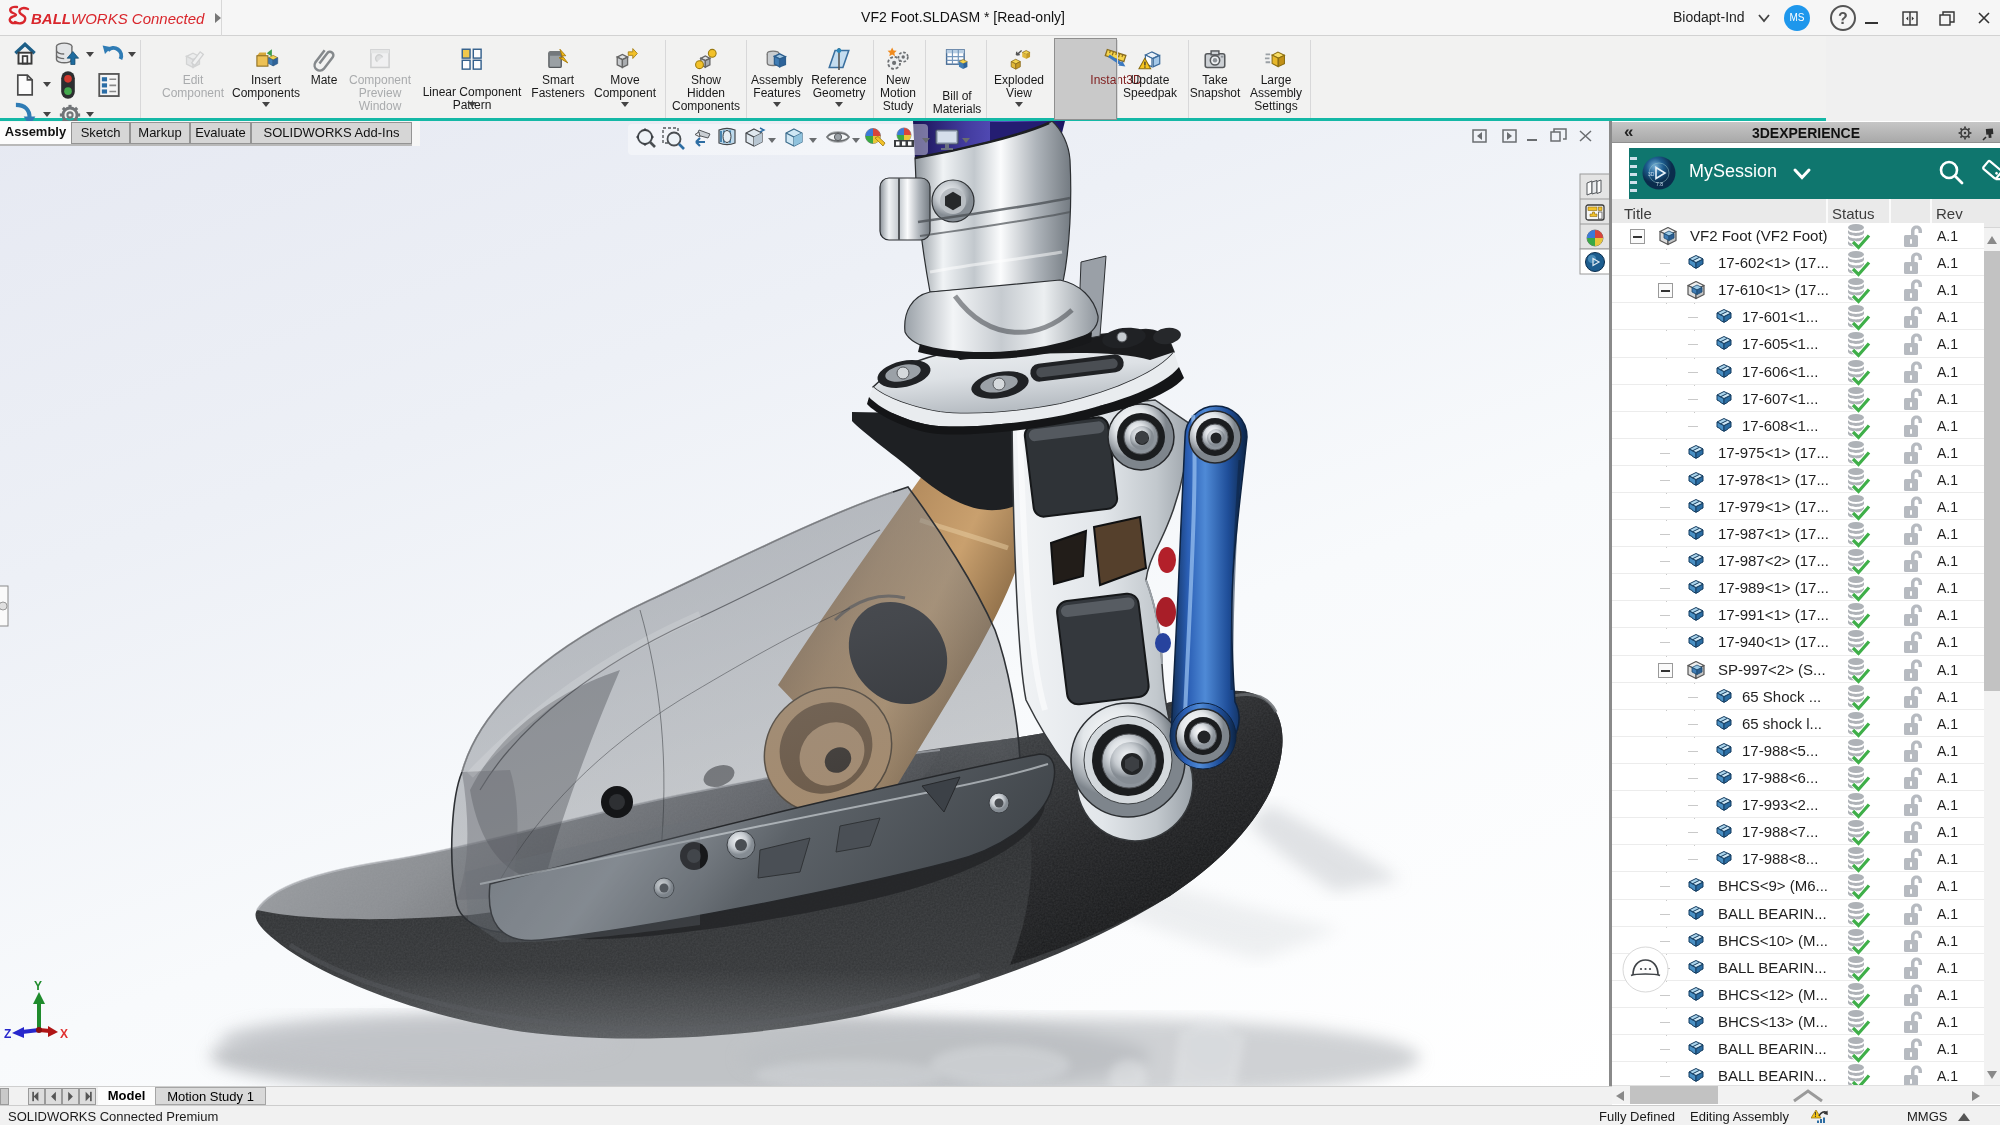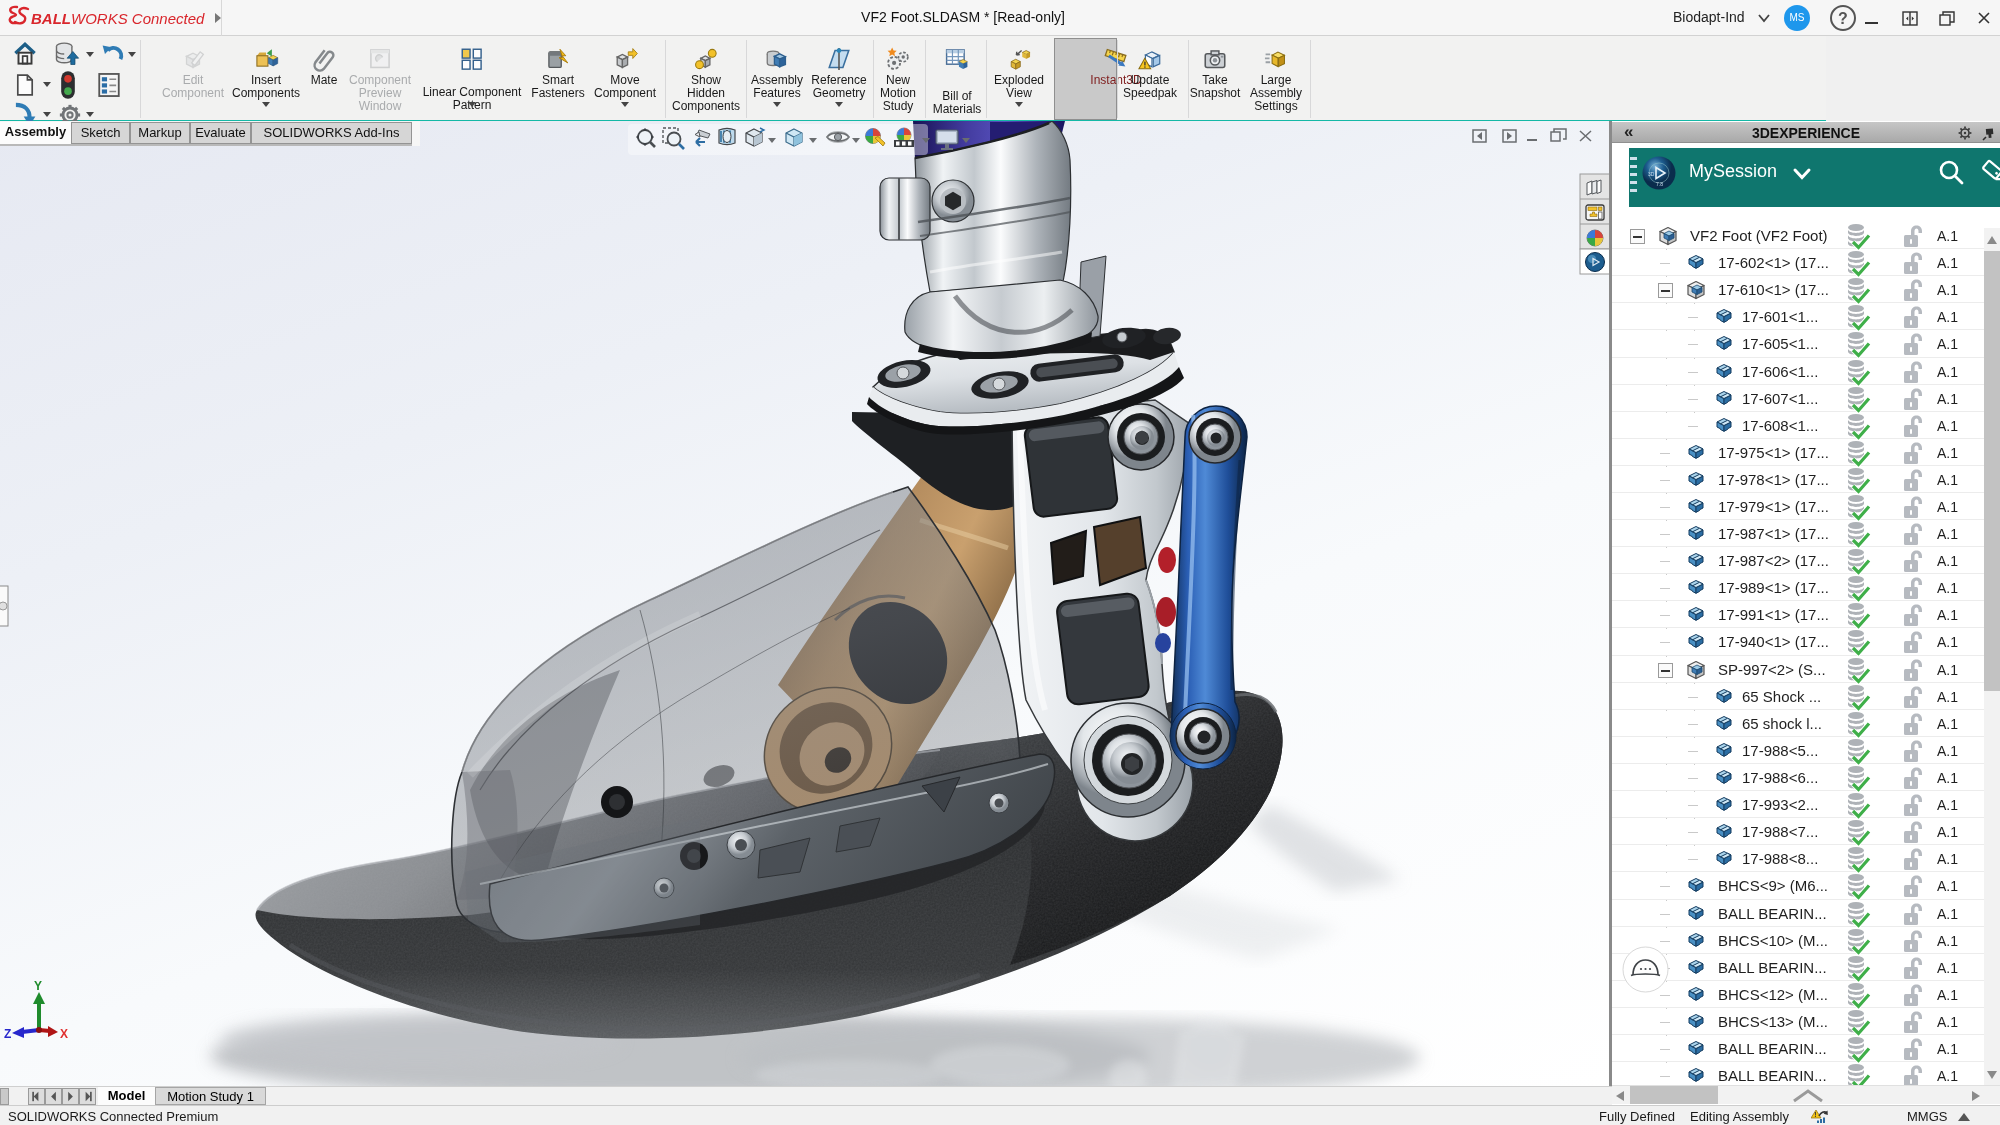--- a/index.html
+++ b/index.html
@@ -5,7 +5,7 @@
 body{position:relative;background:#f0f0f0;}
 .abs{position:absolute;}
 #titlebar{left:0;top:0;width:2000px;height:36px;background:#f6f6f6;border-bottom:1px solid #d2d2d2;}
-#ribbon{left:0;top:36px;width:1826px;height:85px;background:#f2f2f1;border-bottom:1px solid #14b8a6;}
+#ribbon{left:0;top:36px;width:1826px;height:85px;background:#f2f2f1;border-bottom:3px solid #14b8a6;}
 .rbtn{position:absolute;text-align:center;font-size:12px;line-height:13px;color:#1a1a1a;}
 .rbtn svg{display:block;margin:0 auto;}
 .rsep{position:absolute;top:4px;height:78px;width:1px;background:#d8d8d9;}

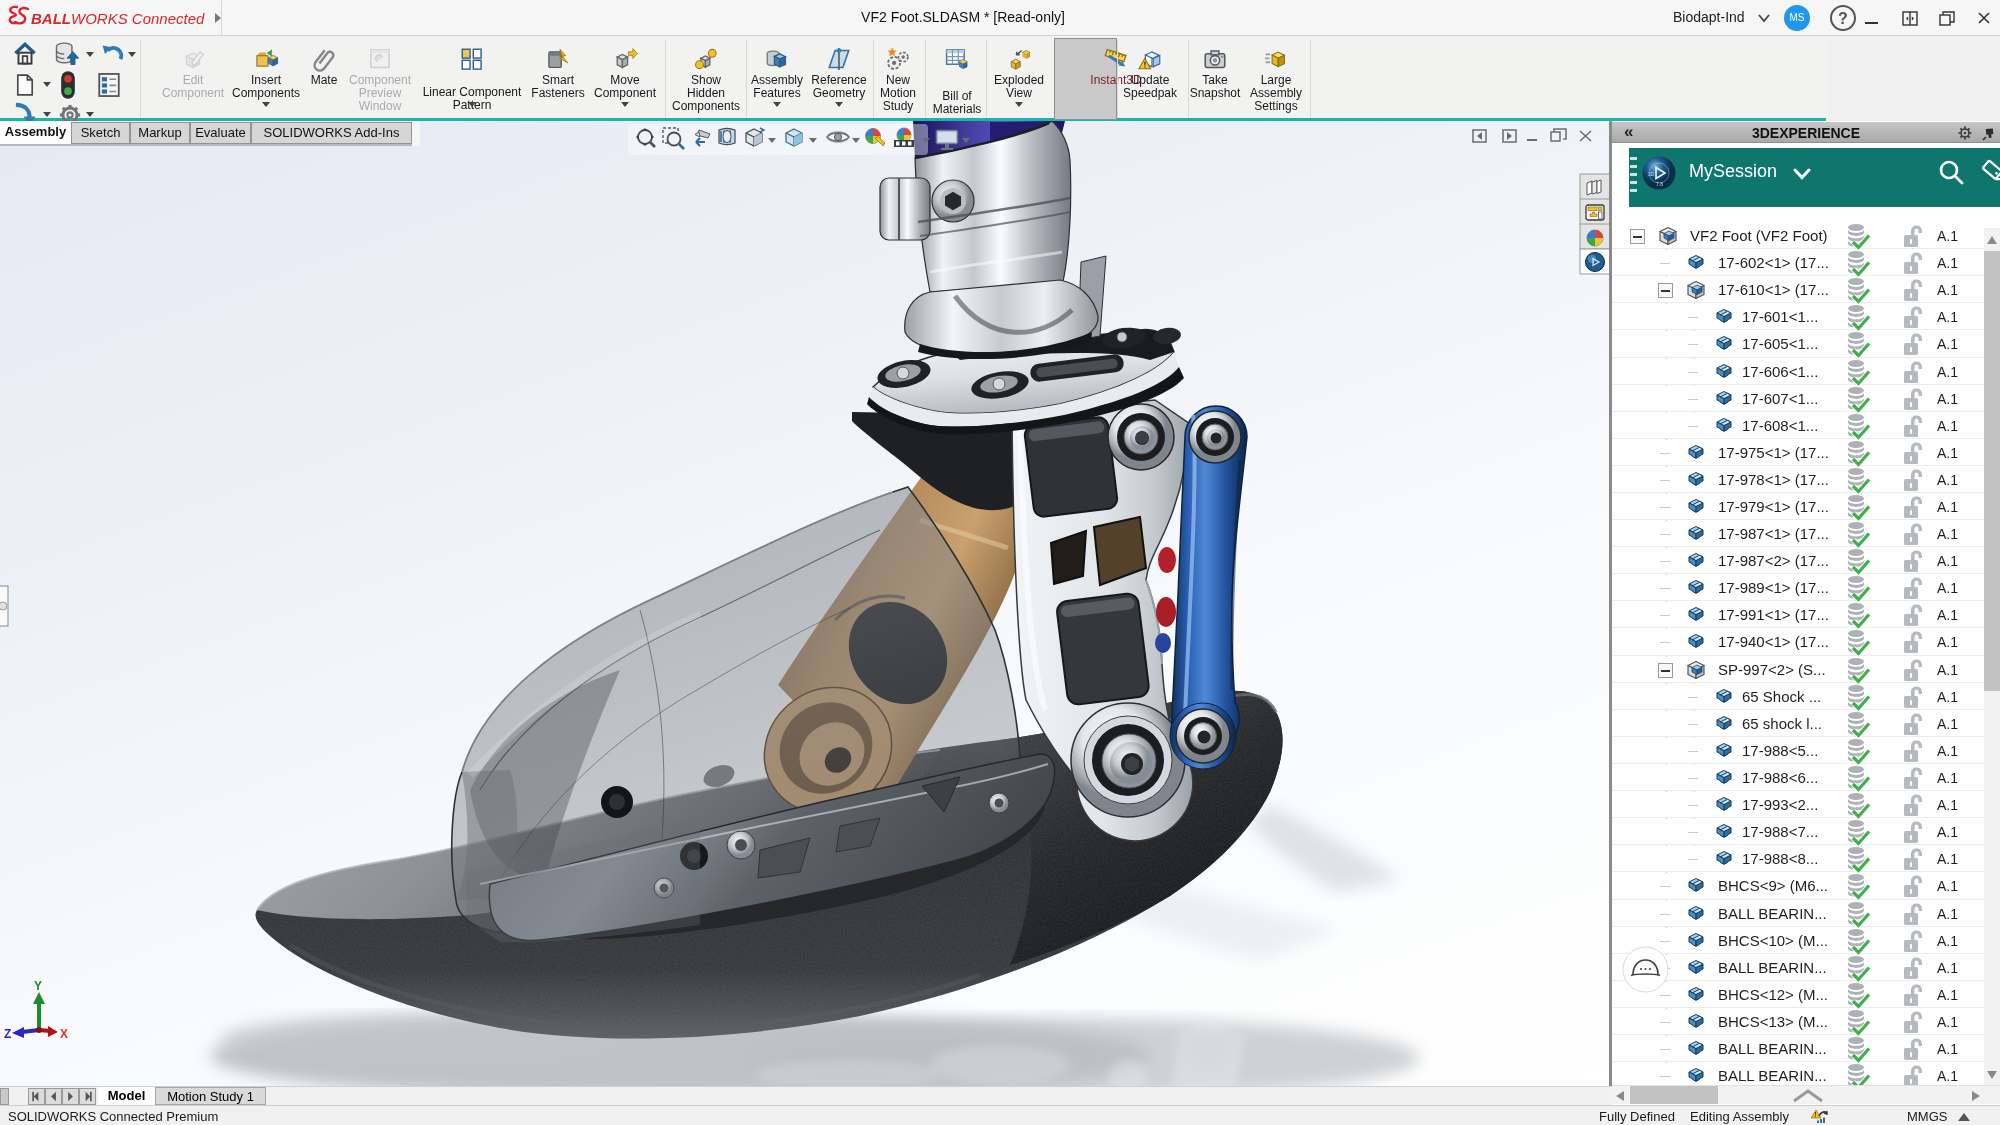--- a/index.html
+++ b/index.html
@@ -835,6 +835,14 @@
         </g>
       </svg>
     </div>
+    <div class="abs" style="left:0;top:78px;width:388px;height:29px;background:#eaeaea;border-bottom:1px solid #d6d6d6">
+      <span class="abs" style="left:12px;top:6px;font-size:15px;color:#3c3c3c">Title</span>
+      <span class="abs" style="left:220px;top:6px;font-size:15px;color:#3c3c3c">Status</span>
+      <span class="abs" style="left:324px;top:6px;font-size:15px;color:#3c3c3c">Rev</span>
+      <div class="abs" style="left:214px;top:0;width:2px;height:29px;background:#fbfbfb"></div>
+      <div class="abs" style="left:277px;top:0;width:2px;height:29px;background:#fbfbfb"></div>
+      <div class="abs" style="left:318px;top:0;width:2px;height:29px;background:#fbfbfb"></div>
+    </div>
     <div class="abs" style="left:0;top:102px;width:372px;height:862px;overflow:hidden;background:#fff">
       <div class="abs" style="left:54px;top:14px;width:1px;height:837px;background:#c9c9c9"></div>
       <div class="abs" style="left:82px;top:68px;width:1px;height:137px;background:#c9c9c9"></div>

